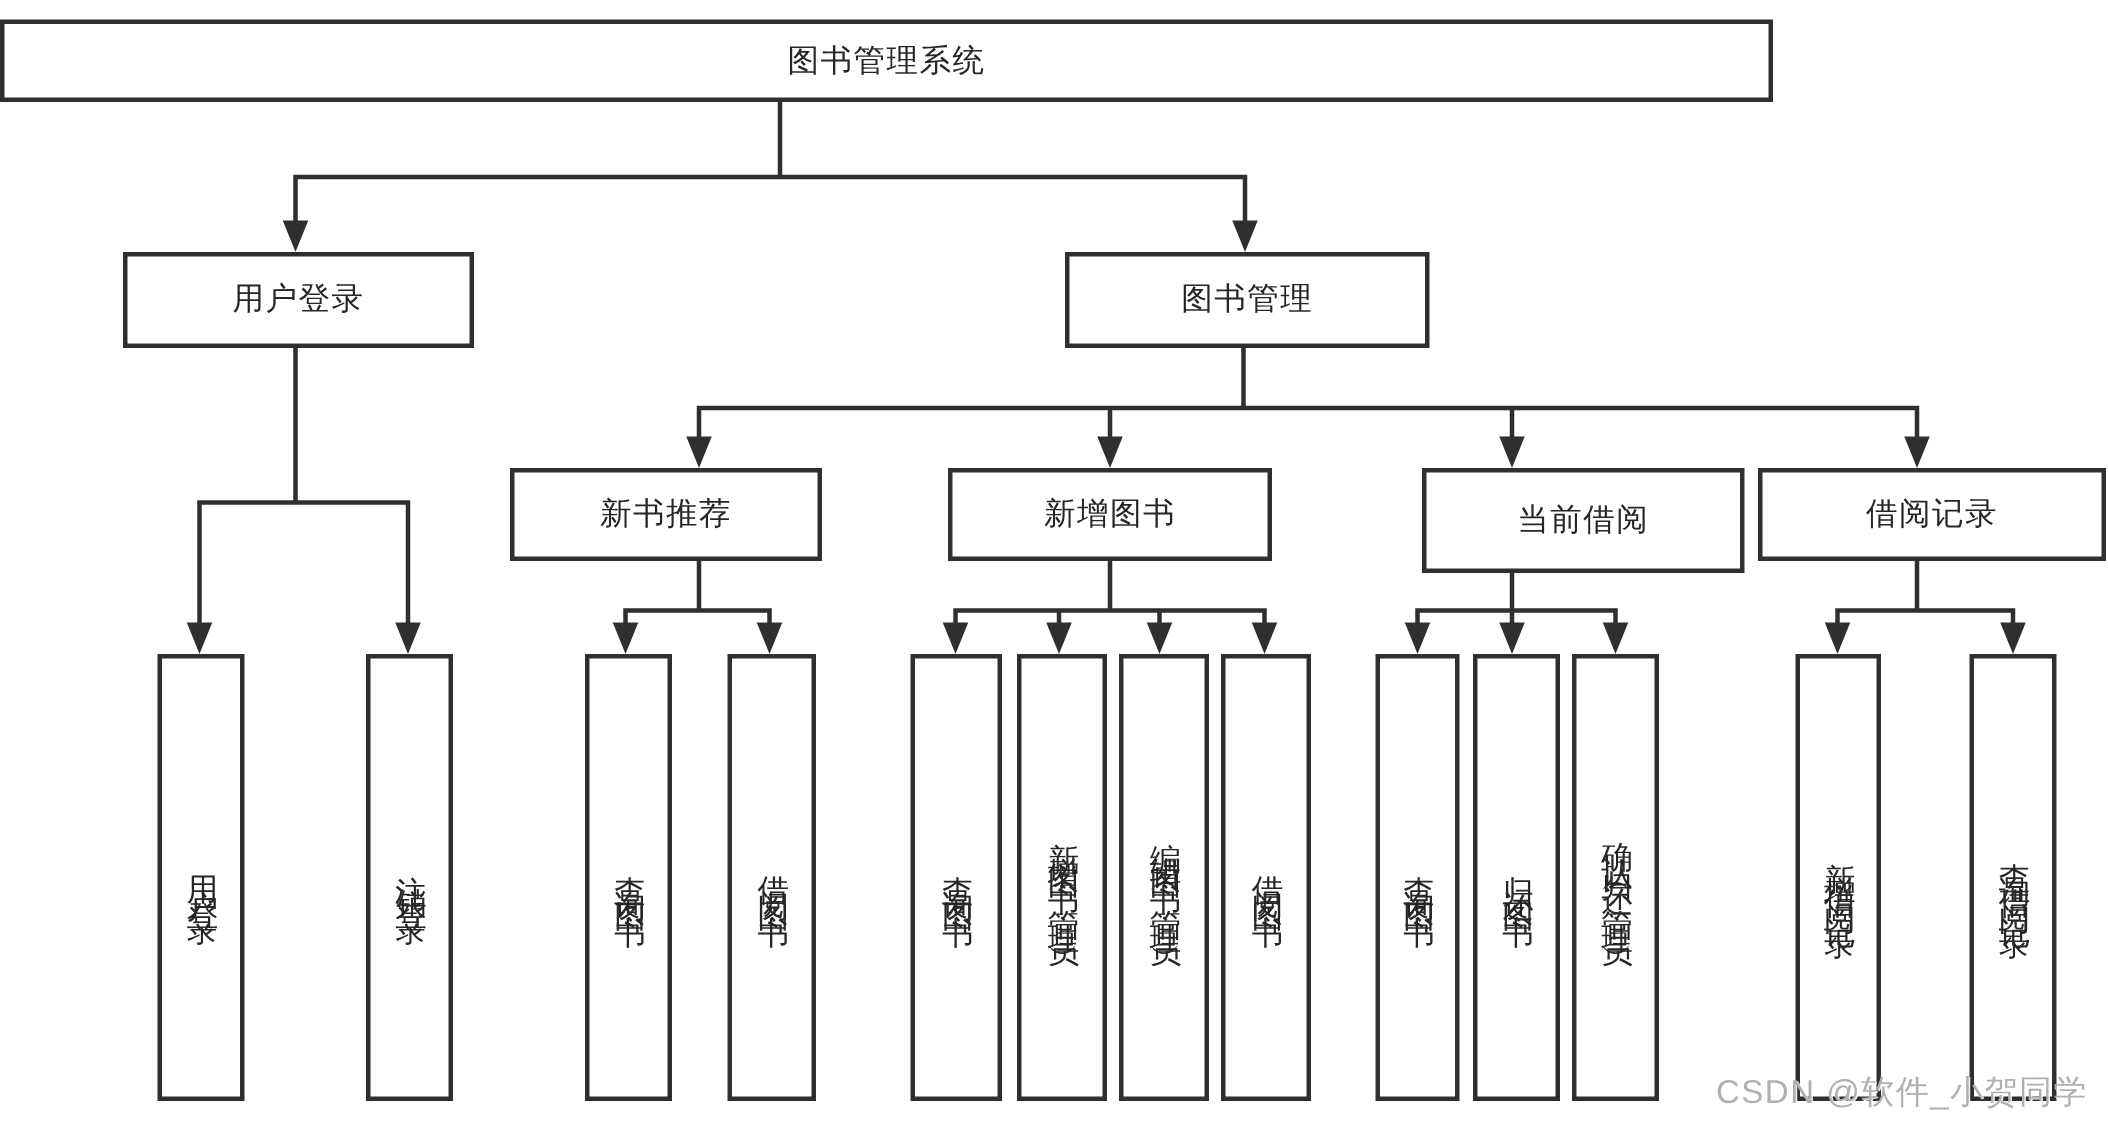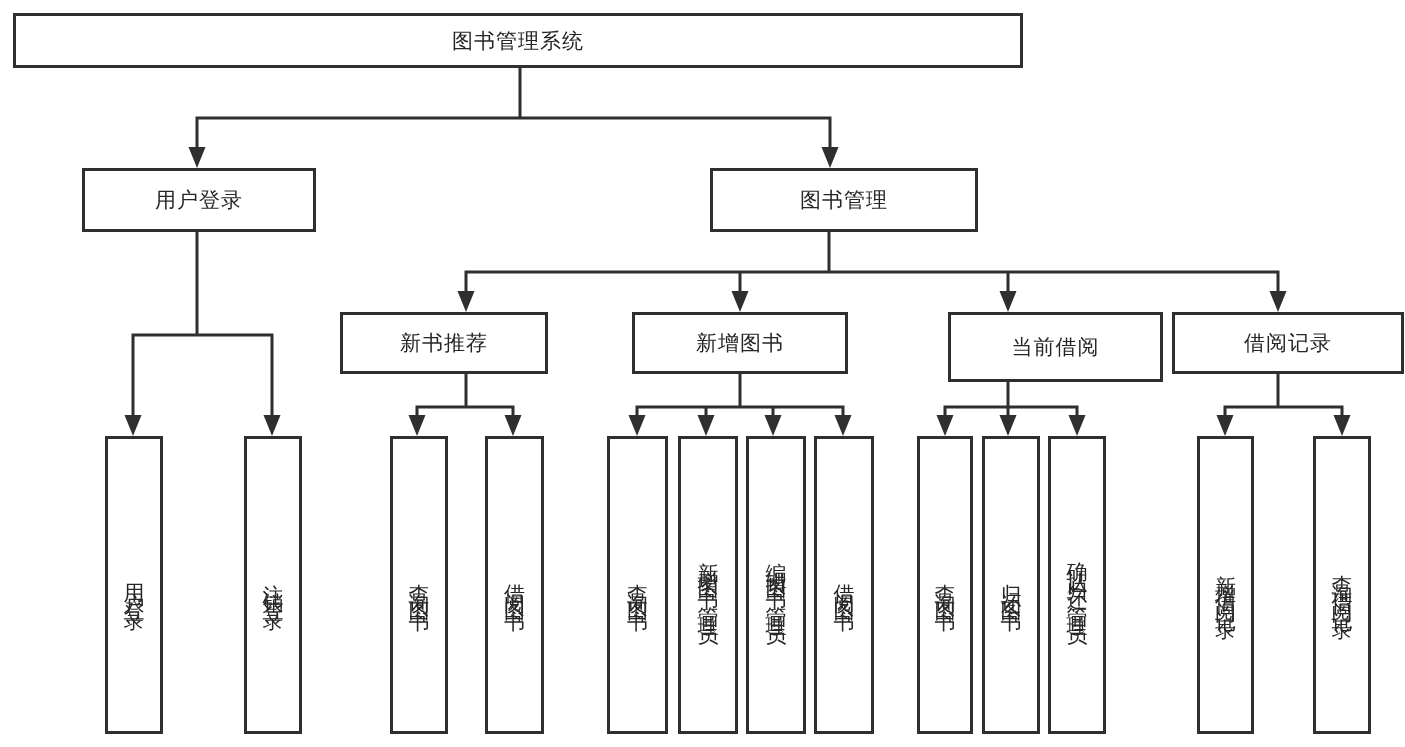--- a/index.html
+++ b/index.html
@@ -95,7 +95,7 @@
     </g>
   </svg>
 
-  <div class="box hbox" style="left:13px;top:13px;width:1010px;height:55px">
+  <div class="box hbox" style="left:0;top:13px;width:1182px;height:55px">
     <span>图书管理系统</span>
   </div>
 

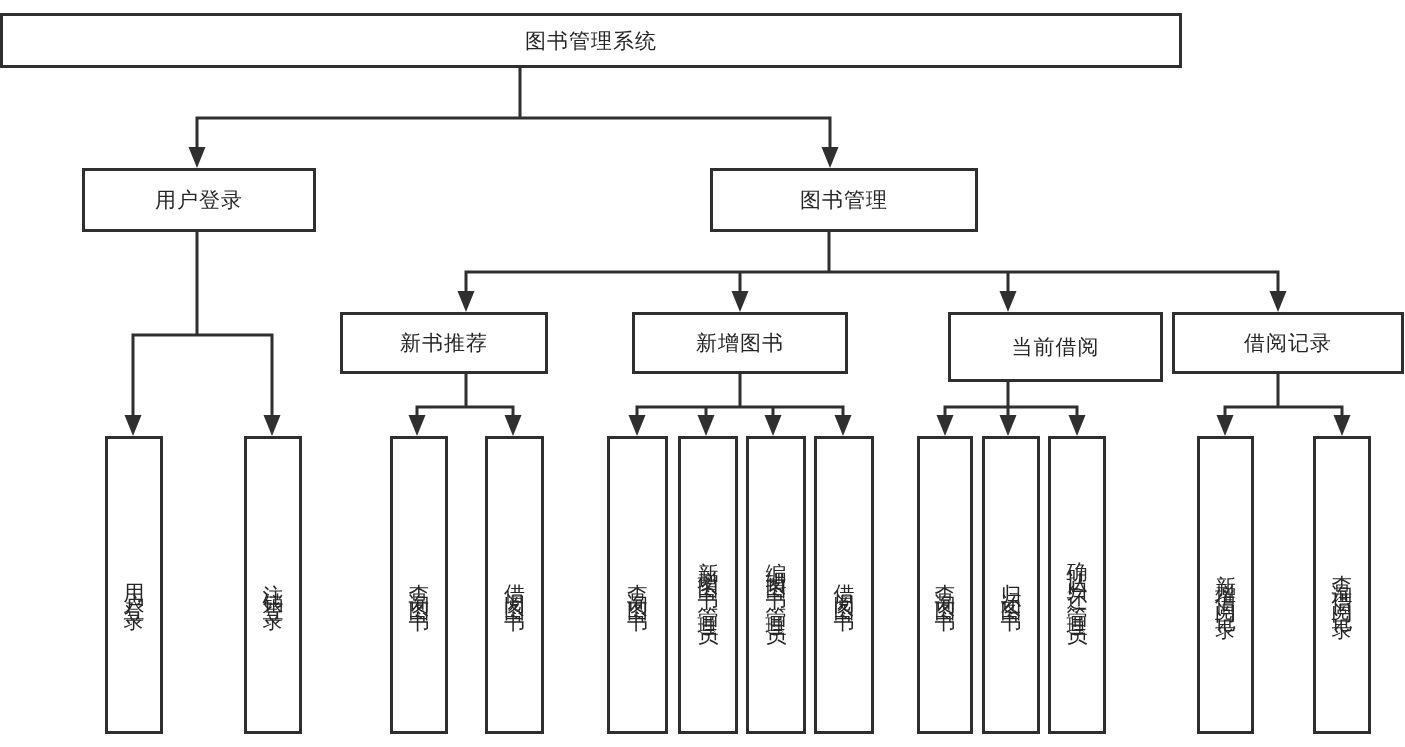--- a/index.html
+++ b/index.html
@@ -102,7 +102,7 @@
   <div class="box hbox" style="left:82px;top:168px;width:234px;height:64px">
     <span>用户登录</span>
   </div>
-  <div class="box hbox" style="left:710px;top:168px;width:268px;height:64px">
+  <div class="box hbox" style="left:710px;top:168px;width:243px;height:64px">
     <span>图书管理</span>
   </div>
 

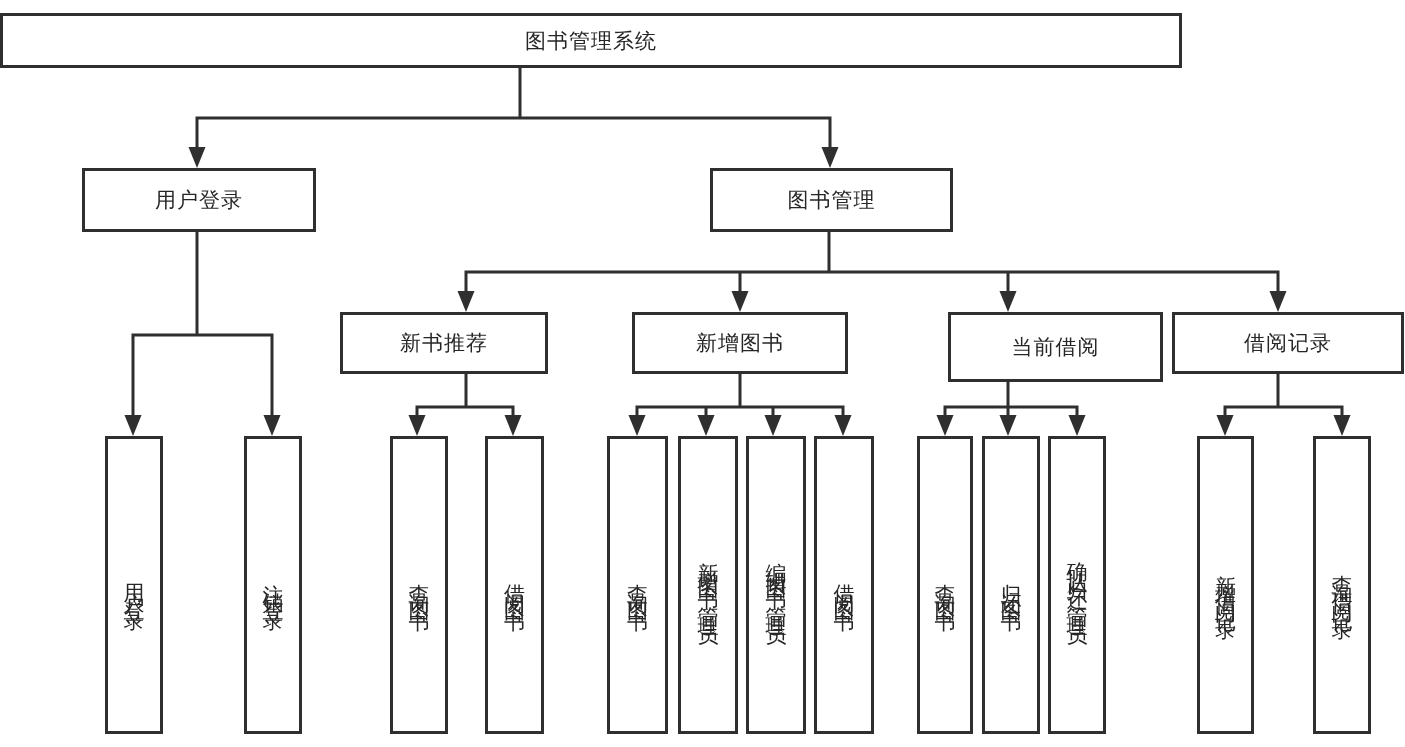--- a/index.html
+++ b/index.html
@@ -163,6 +163,7 @@
     <span>查询借阅记录</span>
   </div>
 
+  <div class="watermark">CSDN @软件_小贺同学</div>
 
 </div>
 

